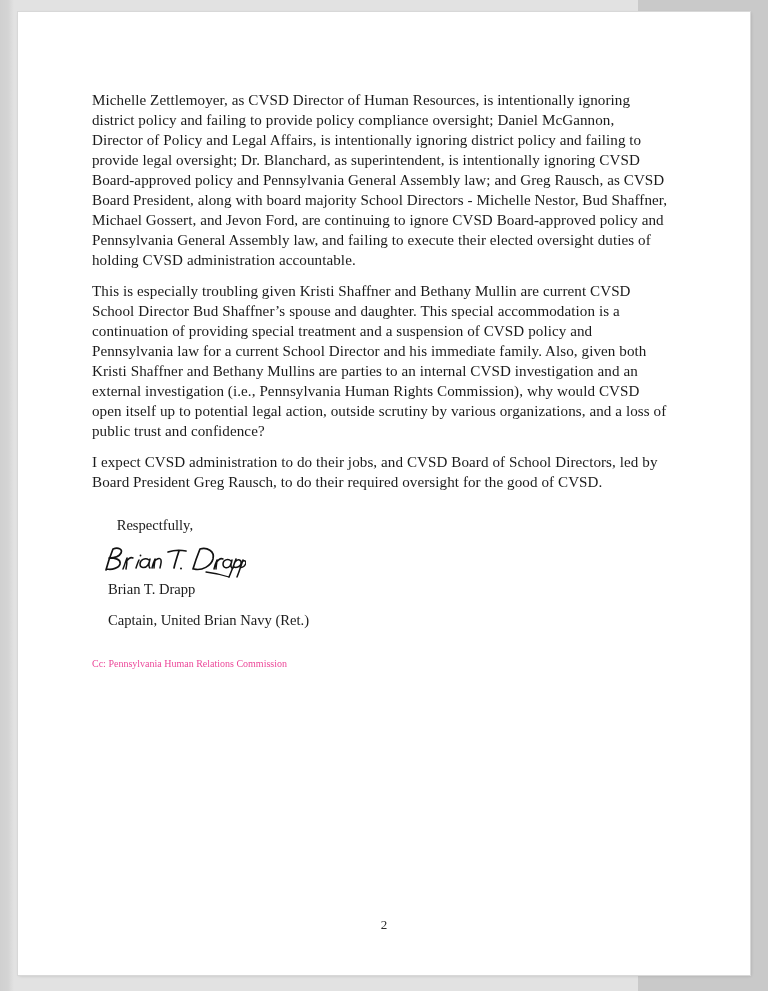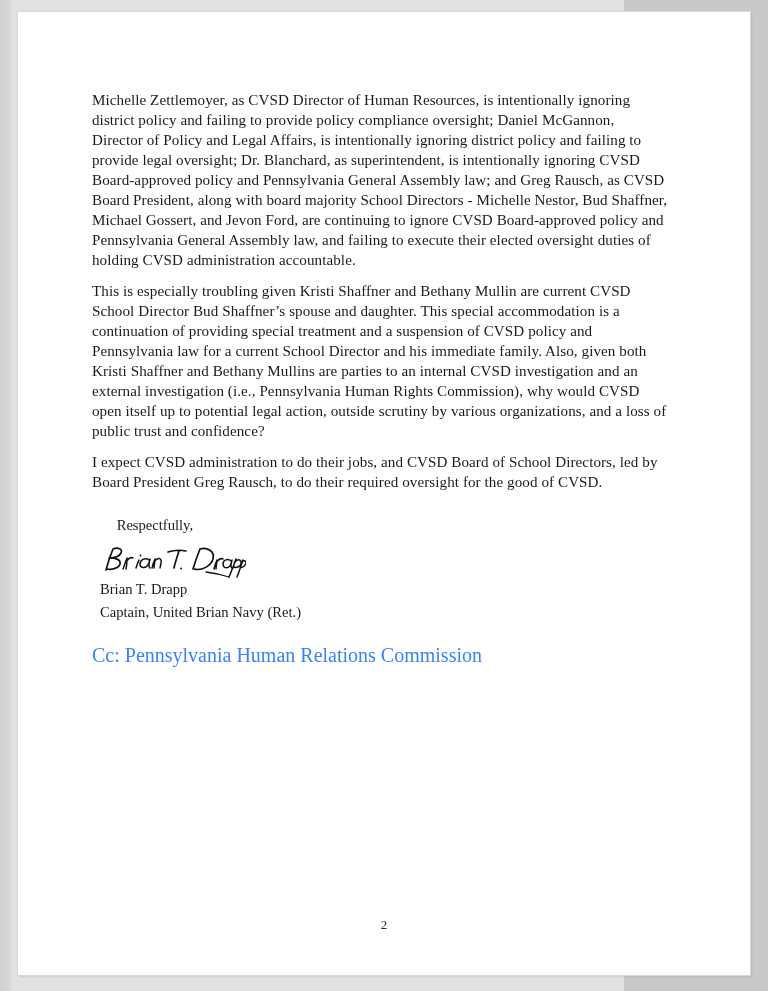--- a/index.html
+++ b/index.html
@@ -22,6 +22,7 @@
     height: 991px;
     background: linear-gradient(to right,
         #d0d0d0 0px, #d4d4d4 8px, #e2e2e2 14px, #e2e2e2 100%);
+    padding-left: 14px;
   }
 
   #page {

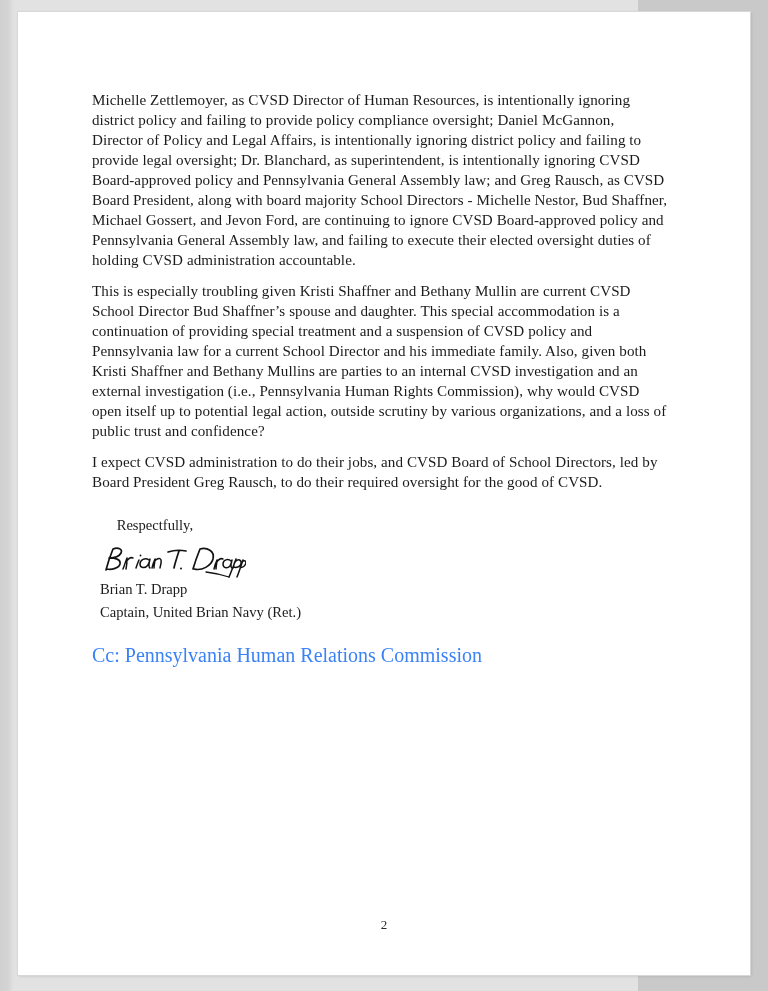--- a/index.html
+++ b/index.html
@@ -82,7 +82,7 @@
     font-size: 14.6px;
     line-height: 14.6px;
     color: #1b1b1b;
-    margin: 8px;
+    margin: 16px;
     white-space: pre;
   }
   .signer.first { margin-top: 2px; }

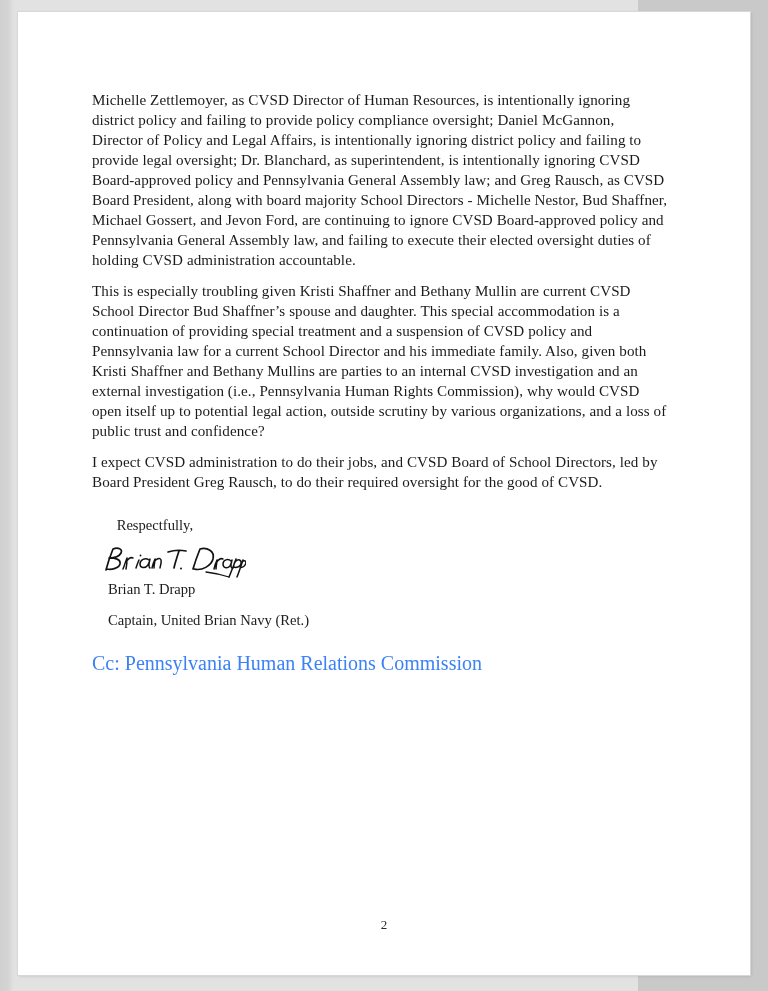--- a/index.html
+++ b/index.html
@@ -89,9 +89,9 @@
   .signer.second { margin-top: 5px; }
 
   .cc-line {
-    font-size: 20px;
+    font-size: 10px;
     line-height: 19px;
-    color: #3b82f6;
+    color: #ec4899;
     margin: 27px 0 0 0;
     white-space: pre;
   }

